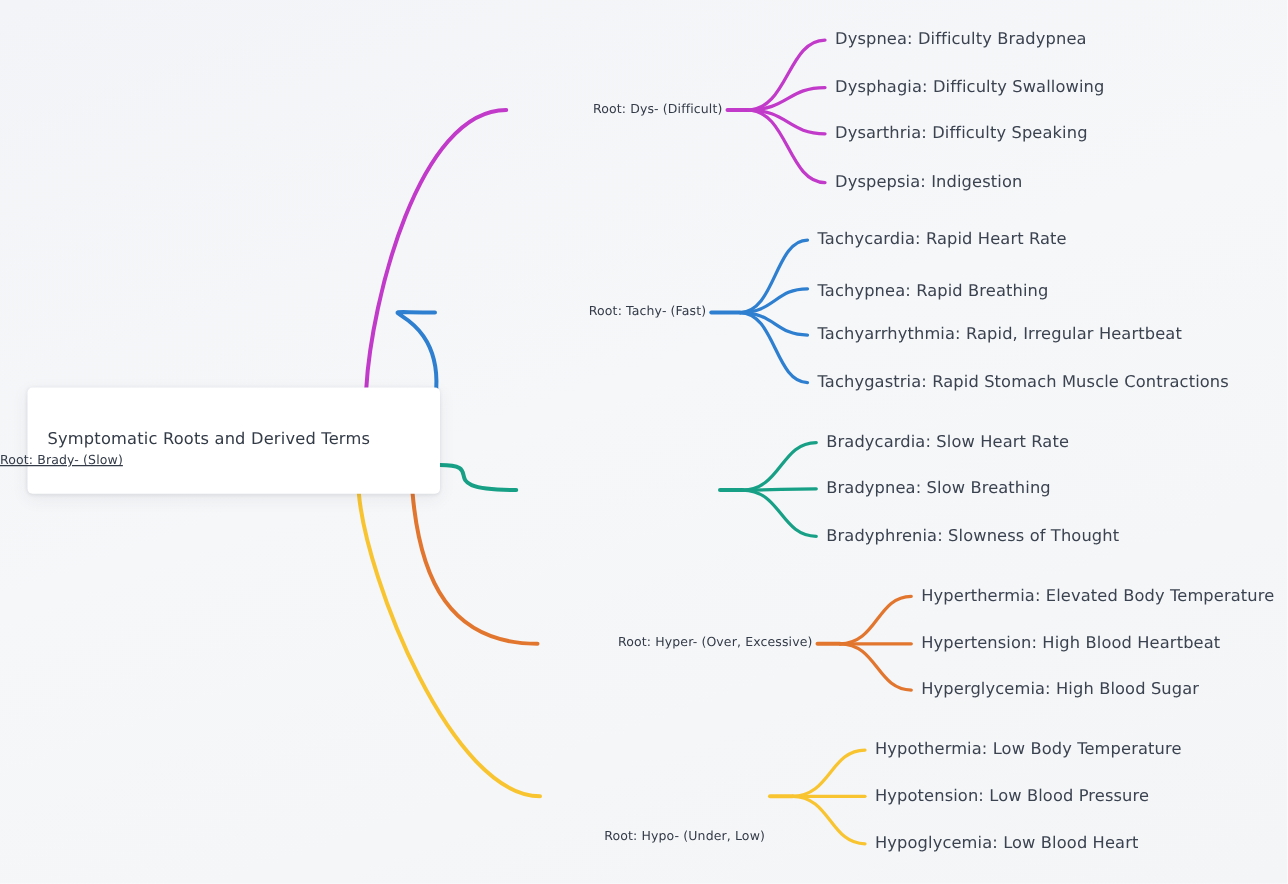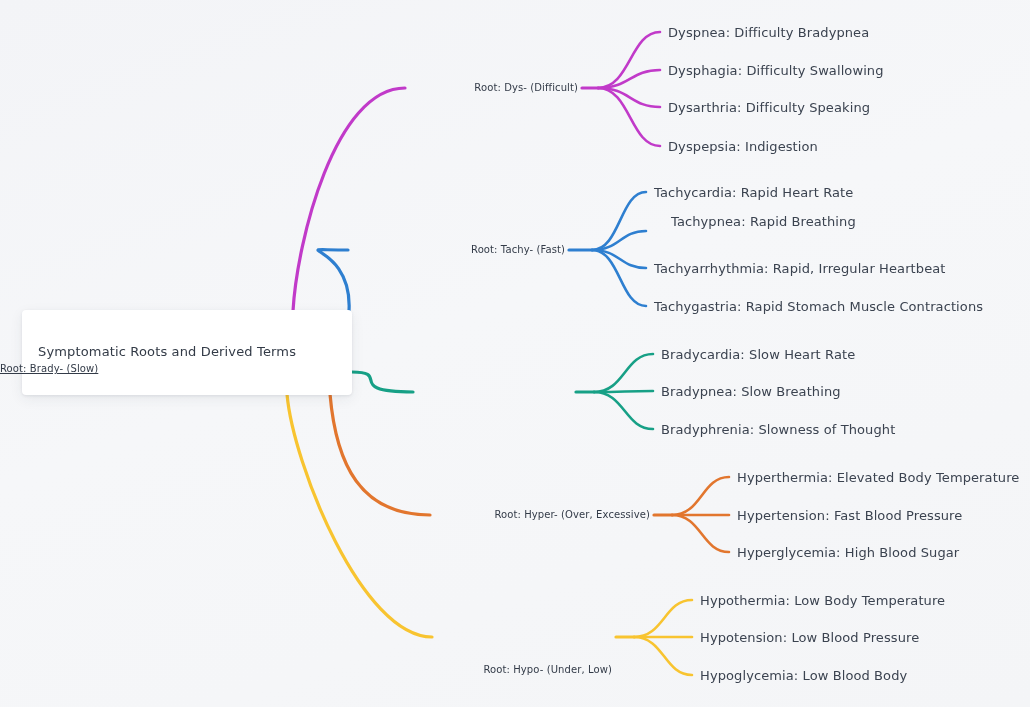--- a/index.html
+++ b/index.html
@@ -114,7 +114,7 @@
       <div class="node-label leaf-label" style="left: 668px; top: 146px;">Dyspepsia: Indigestion</div>
       <div class="node-label branch-label" style="left: 0px; top: 250px; width: 565px; text-align: right;">Root: Tachy- (Fast)</div>
       <div class="node-label leaf-label" style="left: 654px; top: 192px;">Tachycardia: Rapid Heart Rate</div>
-      <div class="node-label leaf-label" style="left: 654px; top: 221px; margin-left: 17px;">Tachypnea: Rapid Breathing</div>
+      <div class="node-label leaf-label" style="left: 654px; top: 233px;">Tachypnea: Rapid Breathing</div>
       <div class="node-label leaf-label" style="left: 654px; top: 268px;">Tachyarrhythmia: Rapid, Irregular Heartbeat</div>
       <div class="node-label leaf-label" style="left: 654px; top: 306px;">Tachygastria: Rapid Stomach Muscle Contractions</div>
       <div class="node-label branch-label" style="left: 0px; top: 369px; width: 572px; text-align: left; text-decoration: underline;">Root: Brady- (Slow)</div>

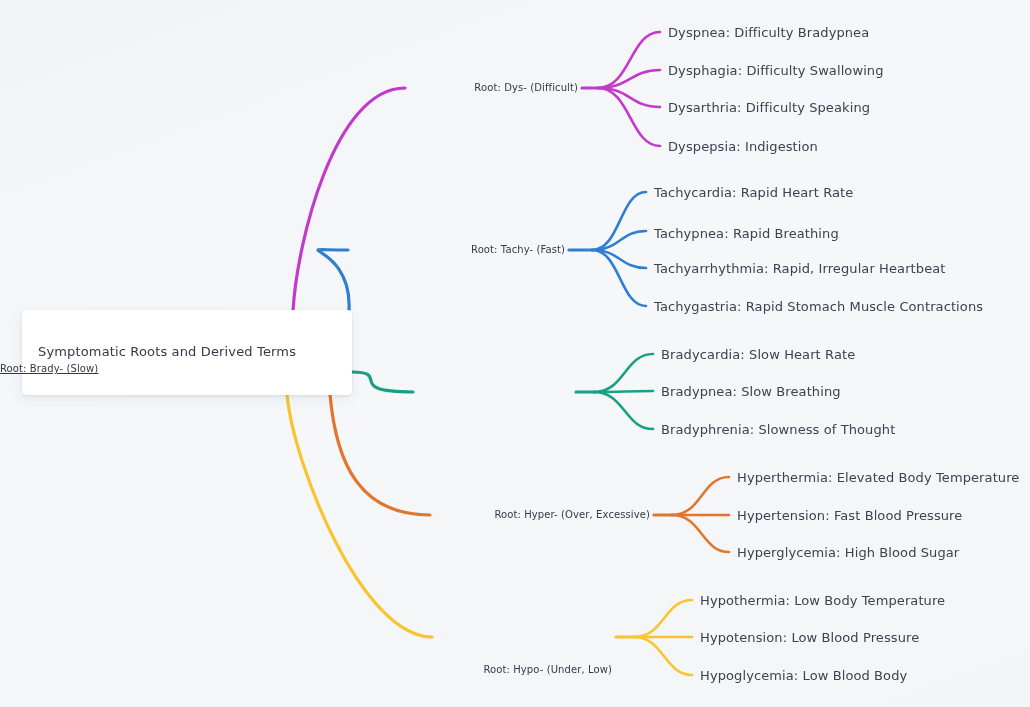--- a/index.html
+++ b/index.html
@@ -123,7 +123,7 @@
       <div class="node-label leaf-label" style="left: 661px; top: 429px;">Bradyphrenia: Slowness of Thought</div>
       <div class="node-label branch-label" style="left: 0px; top: 515px; width: 650px; text-align: right;">Root: Hyper- (Over, Excessive)</div>
       <div class="node-label leaf-label" style="left: 737px; top: 477px;">Hyperthermia: Elevated Body Temperature</div>
-      <div class="node-label leaf-label" style="left: 737px; top: 515px;">Hypertension: Fast Blood Pressure</div>
+      <div class="node-label leaf-label" style="left: 737px; top: 515px;">Hypertension: High Blood Heartbeat</div>
       <div class="node-label leaf-label" style="left: 737px; top: 552px;">Hyperglycemia: High Blood Sugar</div>
       <div class="node-label branch-label" style="left: 0px; top: 670px; width: 612px; text-align: right;">Root: Hypo- (Under, Low)</div>
       <div class="node-label leaf-label" style="left: 700px; top: 600px;">Hypothermia: Low Body Temperature</div>

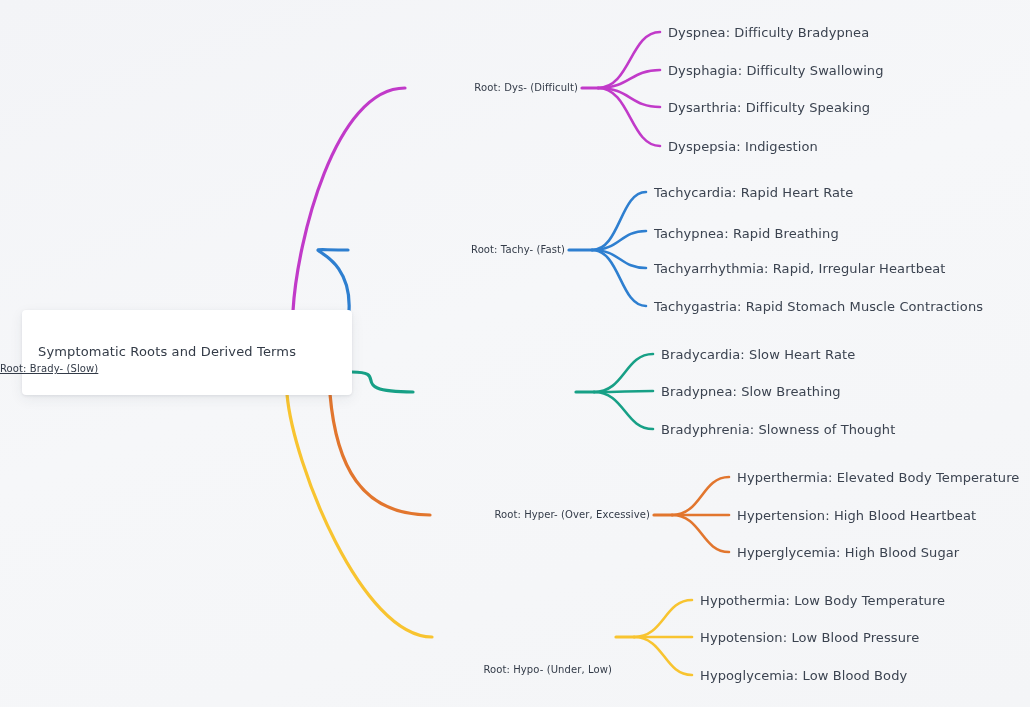--- a/index.html
+++ b/index.html
@@ -128,7 +128,7 @@
       <div class="node-label branch-label" style="left: 0px; top: 670px; width: 612px; text-align: right;">Root: Hypo- (Under, Low)</div>
       <div class="node-label leaf-label" style="left: 700px; top: 600px;">Hypothermia: Low Body Temperature</div>
       <div class="node-label leaf-label" style="left: 700px; top: 637px;">Hypotension: Low Blood Pressure</div>
-      <div class="node-label leaf-label" style="left: 700px; top: 675px;">Hypoglycemia: Low Blood Body</div>
+      <div class="node-label leaf-label" style="left: 700px; top: 675px;">Hypoglycemia: Low Blood Heart</div>
     </div>
 
 </div>

